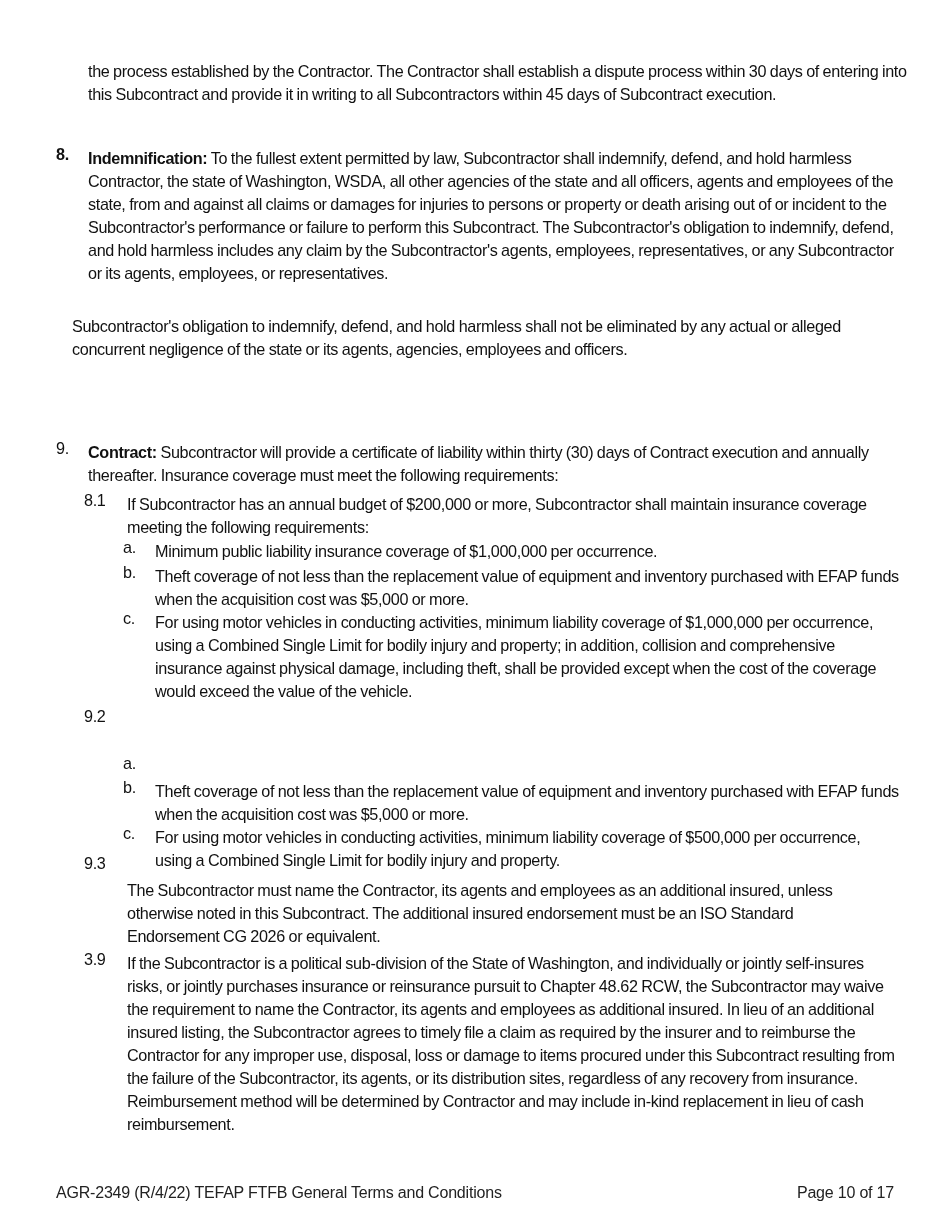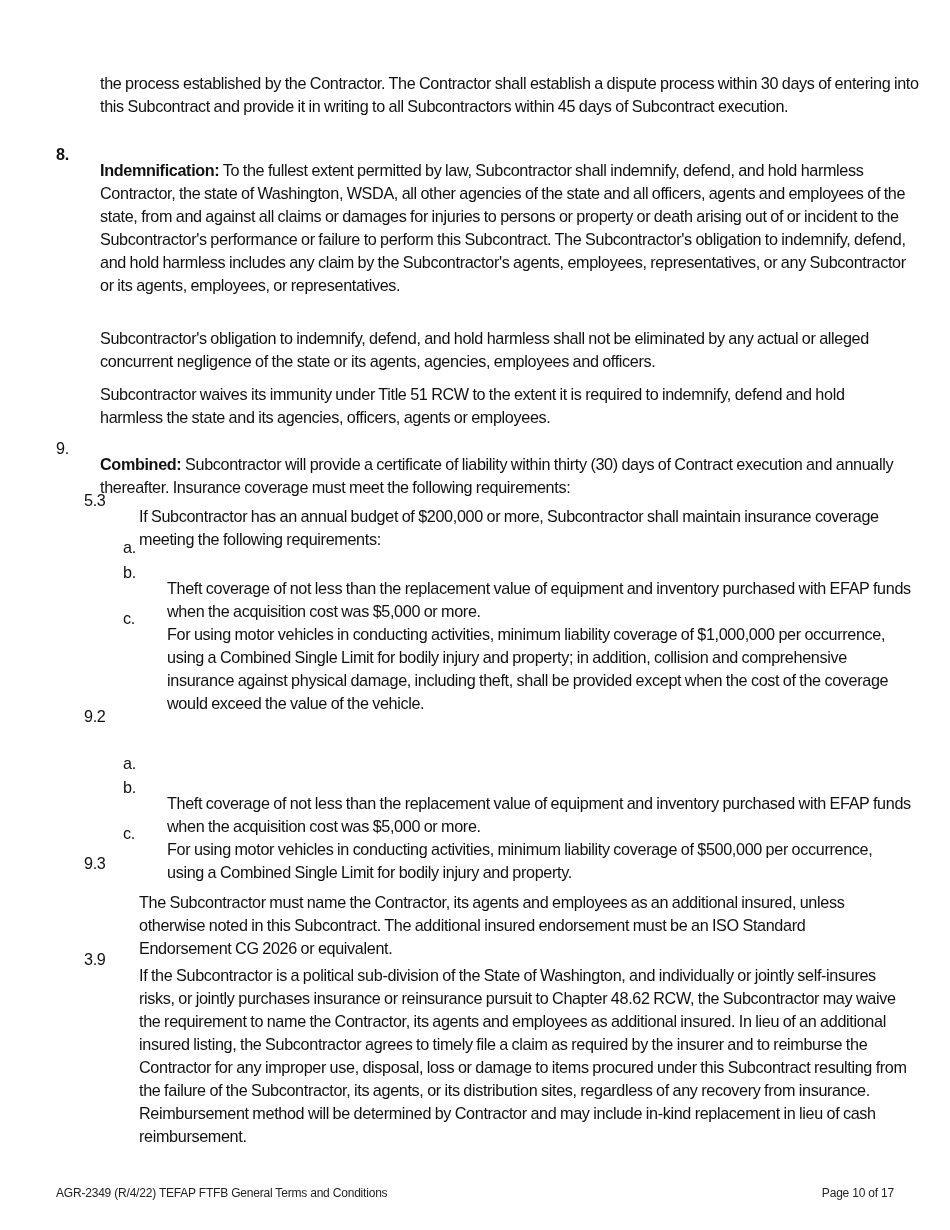--- a/index.html
+++ b/index.html
@@ -15,7 +15,7 @@
     line-height: 23px;
     letter-spacing: -0.35px;
     word-spacing: -0.5px;
-    margin: 16px;
+    margin: 4px;
   }
   .num { position: absolute; font-size: 16.2px; line-height: 23px; margin: 0; letter-spacing: -0.35px; }
   b { font-weight: bold; }

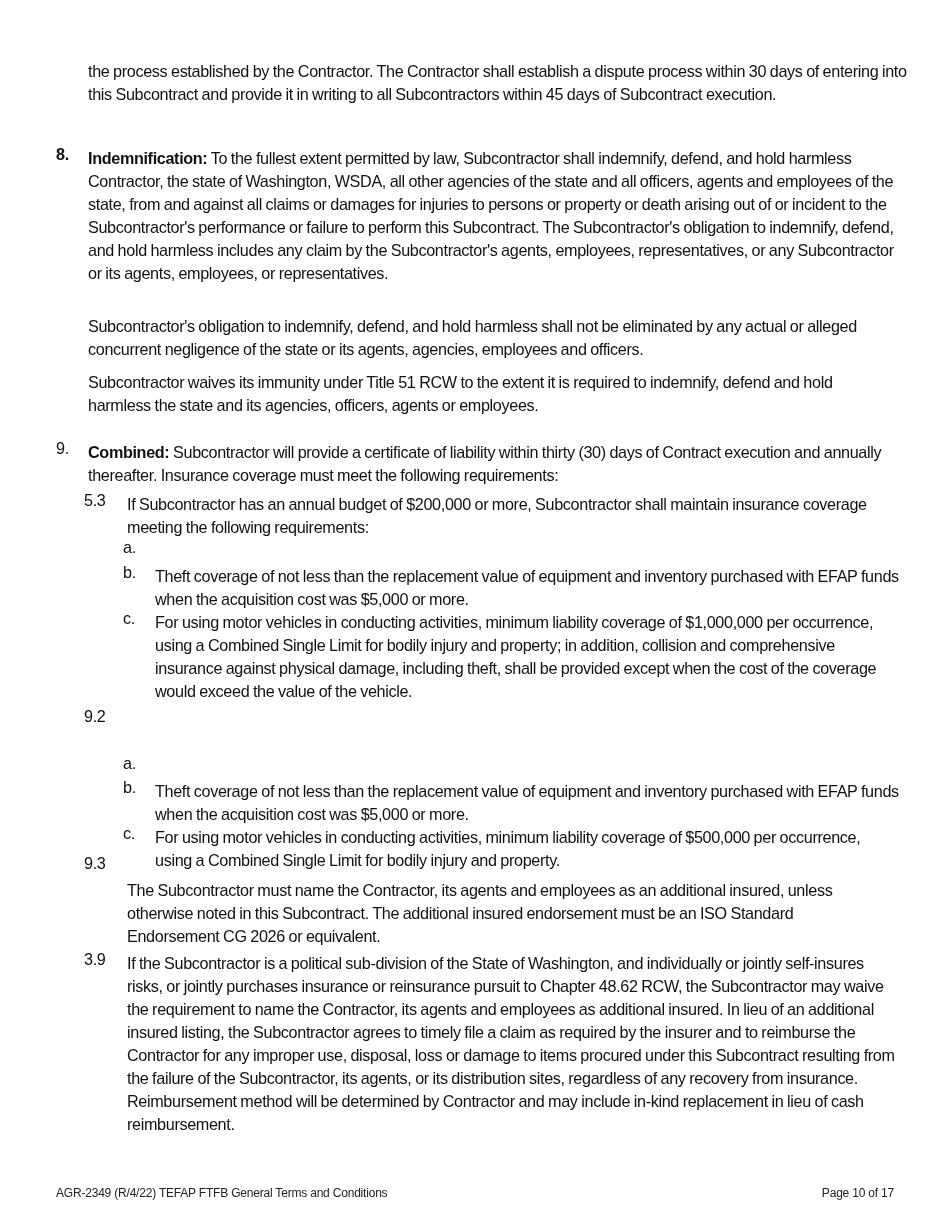--- a/index.html
+++ b/index.html
@@ -30,7 +30,7 @@
 
   <span class="num" style="left:56px; top:143px; font-weight:bold;">8.</span>
   <p class="txt" style="left:84px; top:143px; width:820px;"><b>Indemnification:</b><span> To the fullest extent permitted by law, Subcontractor shall indemnify, defend, and hold harmless Contractor, the state of Washington, WSDA, all other agencies of the state and all officers, agents and employees of the state, from and against all claims or damages for injuries to persons or property or death arising out of or incident to the Subcontractor's performance or failure to perform this Subcontract. The Subcontractor's obligation to indemnify, defend, and hold harmless includes any claim by the Subcontractor's agents, employees, representatives, or any Subcontractor or its agents, employees, or representatives.</span></p>
-  <p class="txt" style="left:84px; top:311px; width:810px;">Subcontractor's obligation to indemnify, defend, and hold harmless shall not be eliminated by any actual or alleged concurrent negligence of the state or its agents, agencies, employees and officers.</p>
+  <p class="txt" style="left:68px; top:311px; width:810px;">Subcontractor's obligation to indemnify, defend, and hold harmless shall not be eliminated by any actual or alleged concurrent negligence of the state or its agents, agencies, employees and officers.</p>
   <p class="txt" style="left:84px; top:367px; width:800px;">Subcontractor waives its immunity under Title 51 RCW to the extent it is required to indemnify, defend and hold harmless the state and its agencies, officers, agents or employees.</p>
 
   <span class="num" style="left:56px; top:437px;">9.</span>

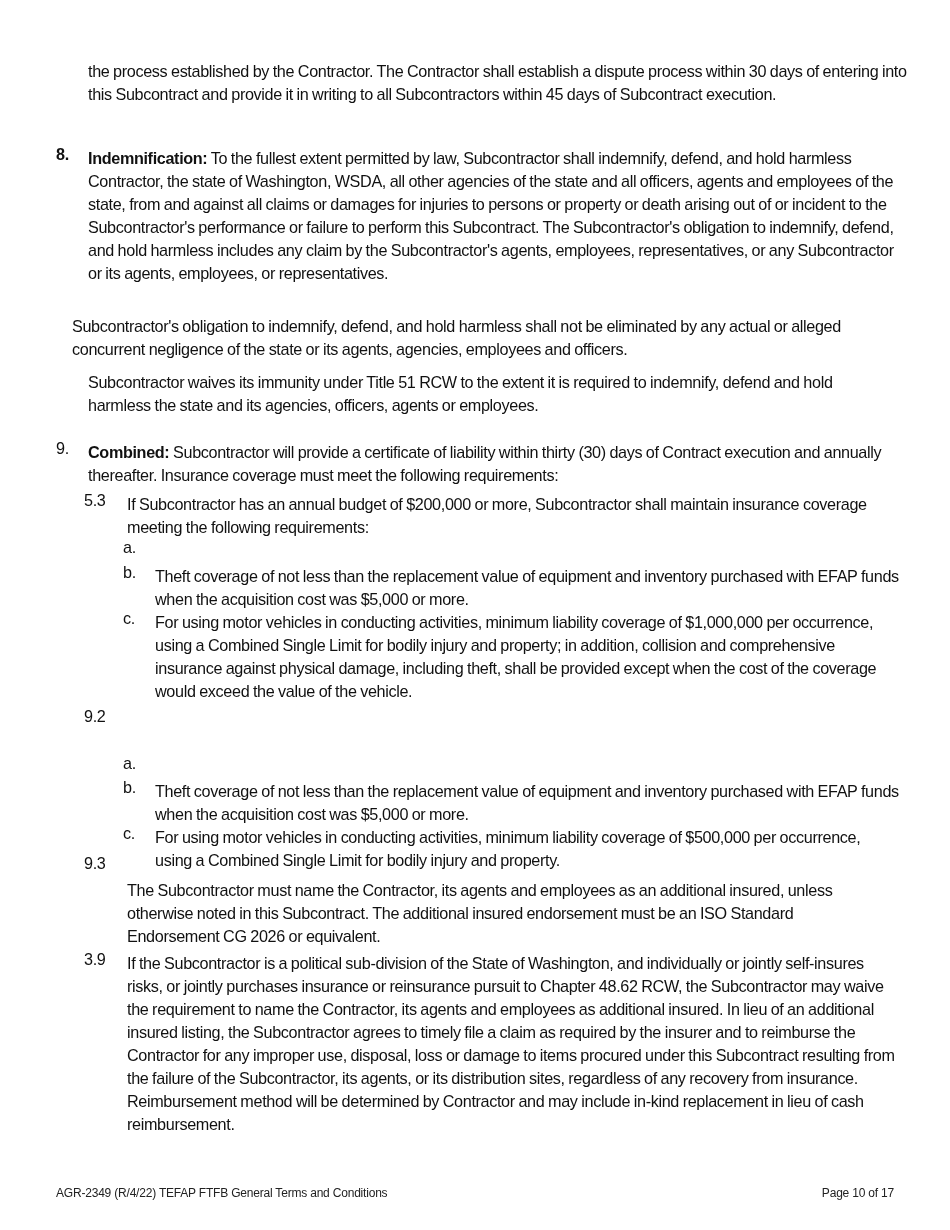--- a/index.html
+++ b/index.html
@@ -31,7 +31,6 @@
   <span class="num" style="left:56px; top:143px; font-weight:bold;">8.</span>
   <p class="txt" style="left:84px; top:143px; width:820px;"><b>Indemnification:</b><span> To the fullest extent permitted by law, Subcontractor shall indemnify, defend, and hold harmless Contractor, the state of Washington, WSDA, all other agencies of the state and all officers, agents and employees of the state, from and against all claims or damages for injuries to persons or property or death arising out of or incident to the Subcontractor's performance or failure to perform this Subcontract. The Subcontractor's obligation to indemnify, defend, and hold harmless includes any claim by the Subcontractor's agents, employees, representatives, or any Subcontractor or its agents, employees, or representatives.</span></p>
   <p class="txt" style="left:68px; top:311px; width:810px;">Subcontractor's obligation to indemnify, defend, and hold harmless shall not be eliminated by any actual or alleged concurrent negligence of the state or its agents, agencies, employees and officers.</p>
-  <p class="txt" style="left:84px; top:367px; width:800px;">Subcontractor waives its immunity under Title 51 RCW to the extent it is required to indemnify, defend and hold harmless the state and its agencies, officers, agents or employees.</p>
 
   <span class="num" style="left:56px; top:437px;">9.</span>
   <p class="txt" style="left:84px; top:437px; width:820px;"><b>Combined:</b><span> Subcontractor will provide a certificate of liability within thirty (30) days of Contract execution and annually thereafter.  Insurance coverage must meet the following requirements:</span></p>

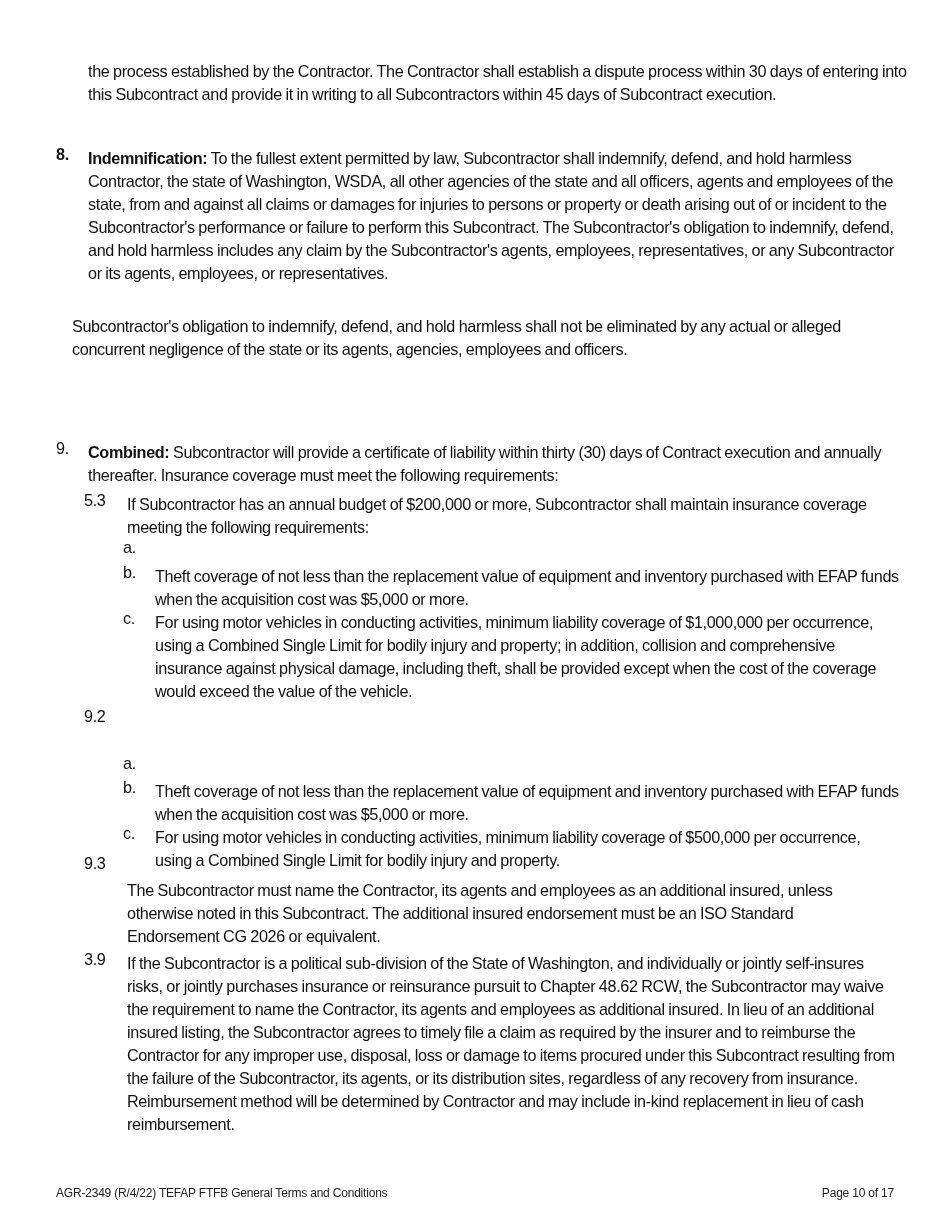--- a/index.html
+++ b/index.html
@@ -33,7 +33,7 @@
   <p class="txt" style="left:68px; top:311px; width:810px;">Subcontractor's obligation to indemnify, defend, and hold harmless shall not be eliminated by any actual or alleged concurrent negligence of the state or its agents, agencies, employees and officers.</p>
 
   <span class="num" style="left:56px; top:437px;">9.</span>
-  <p class="txt" style="left:84px; top:437px; width:820px;"><b>Combined:</b><span> Subcontractor will provide a certificate of liability within thirty (30) days of Contract execution and annually thereafter.  Insurance coverage must meet the following requirements:</span></p>
+  <p class="txt" style="left:84px; top:437px; width:820px;"><b>Contract:</b><span> Subcontractor will provide a certificate of liability within thirty (30) days of Contract execution and annually thereafter.  Insurance coverage must meet the following requirements:</span></p>
 
   <span class="num" style="left:84px; top:489px;">5.3</span>
   <p class="txt" style="left:123px; top:489px; width:770px;">If Subcontractor has an annual budget of $200,000 or more, Subcontractor shall maintain insurance coverage meeting the following requirements:</p>

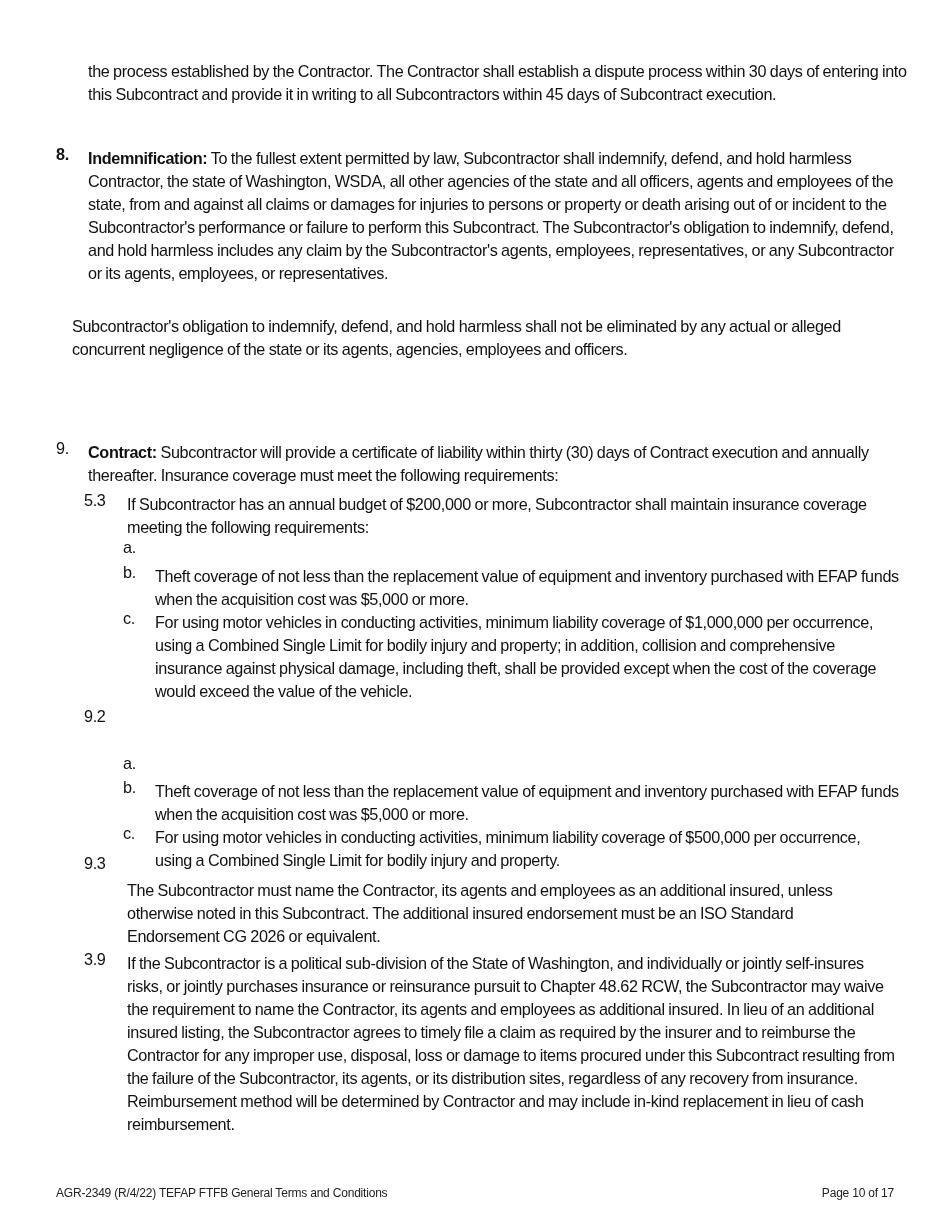--- a/index.html
+++ b/index.html
@@ -35,7 +35,7 @@
   <span class="num" style="left:56px; top:437px;">9.</span>
   <p class="txt" style="left:84px; top:437px; width:820px;"><b>Contract:</b><span> Subcontractor will provide a certificate of liability within thirty (30) days of Contract execution and annually thereafter.  Insurance coverage must meet the following requirements:</span></p>
 
-  <span class="num" style="left:84px; top:489px;">5.3</span>
+  <span class="num" style="left:84px; top:489px;">8.1</span>
   <p class="txt" style="left:123px; top:489px; width:770px;">If Subcontractor has an annual budget of $200,000 or more, Subcontractor shall maintain insurance coverage meeting the following requirements:</p>
   <span class="num" style="left:123px; top:536px;">a.</span>
   <span class="num" style="left:123px; top:561px;">b.</span>

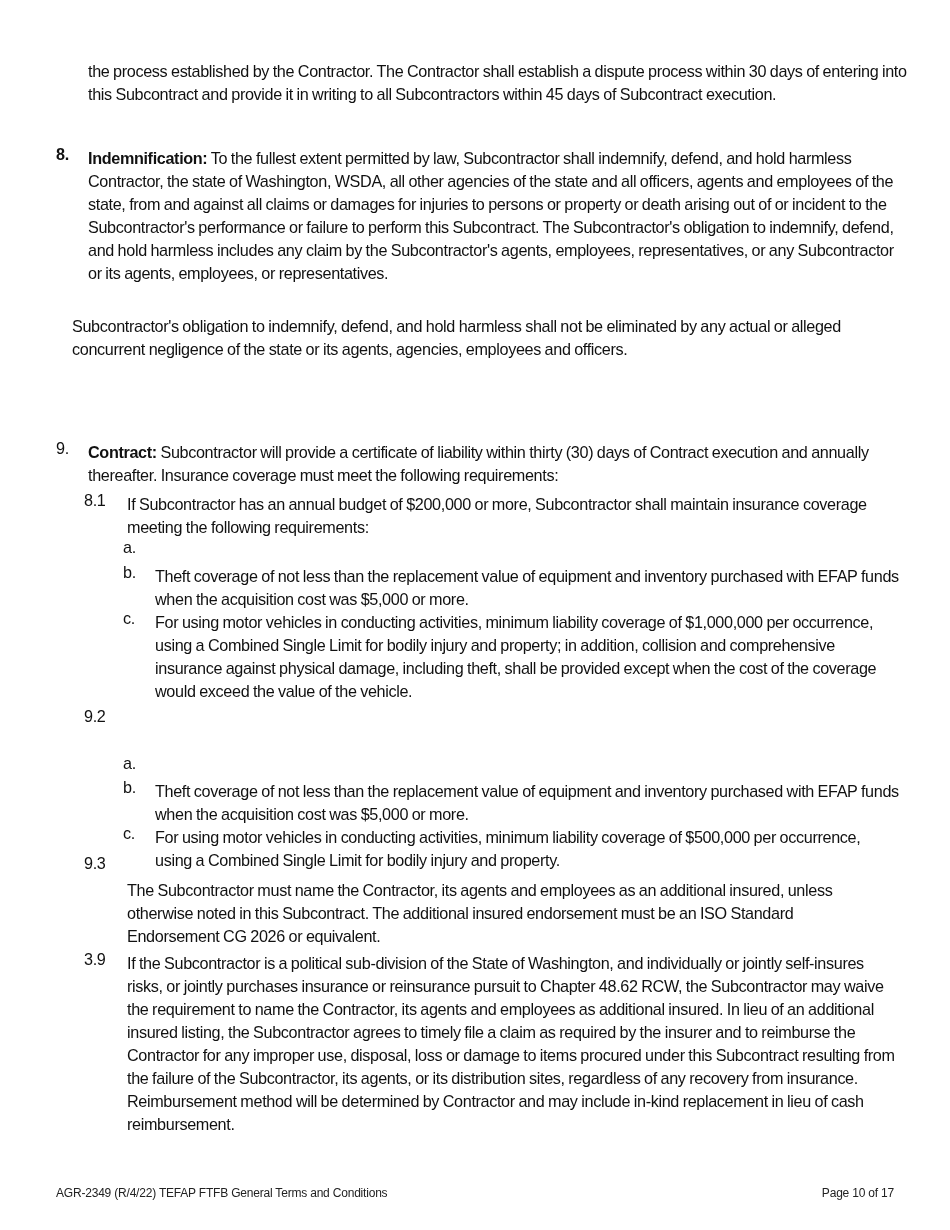--- a/index.html
+++ b/index.html
@@ -38,6 +38,7 @@
   <span class="num" style="left:84px; top:489px;">8.1</span>
   <p class="txt" style="left:123px; top:489px; width:770px;">If Subcontractor has an annual budget of $200,000 or more, Subcontractor shall maintain insurance coverage meeting the following requirements:</p>
   <span class="num" style="left:123px; top:536px;">a.</span>
+  <p class="txt" style="left:151px; top:536px; width:745px;">Minimum public liability insurance coverage of $1,000,000 per occurrence.</p>
   <span class="num" style="left:123px; top:561px;">b.</span>
   <p class="txt" style="left:151px; top:561px; width:745px;">Theft coverage of not less than the replacement value of equipment and inventory purchased with EFAP funds when the acquisition cost was $5,000 or more.</p>
   <span class="num" style="left:123px; top:607px;">c.</span>

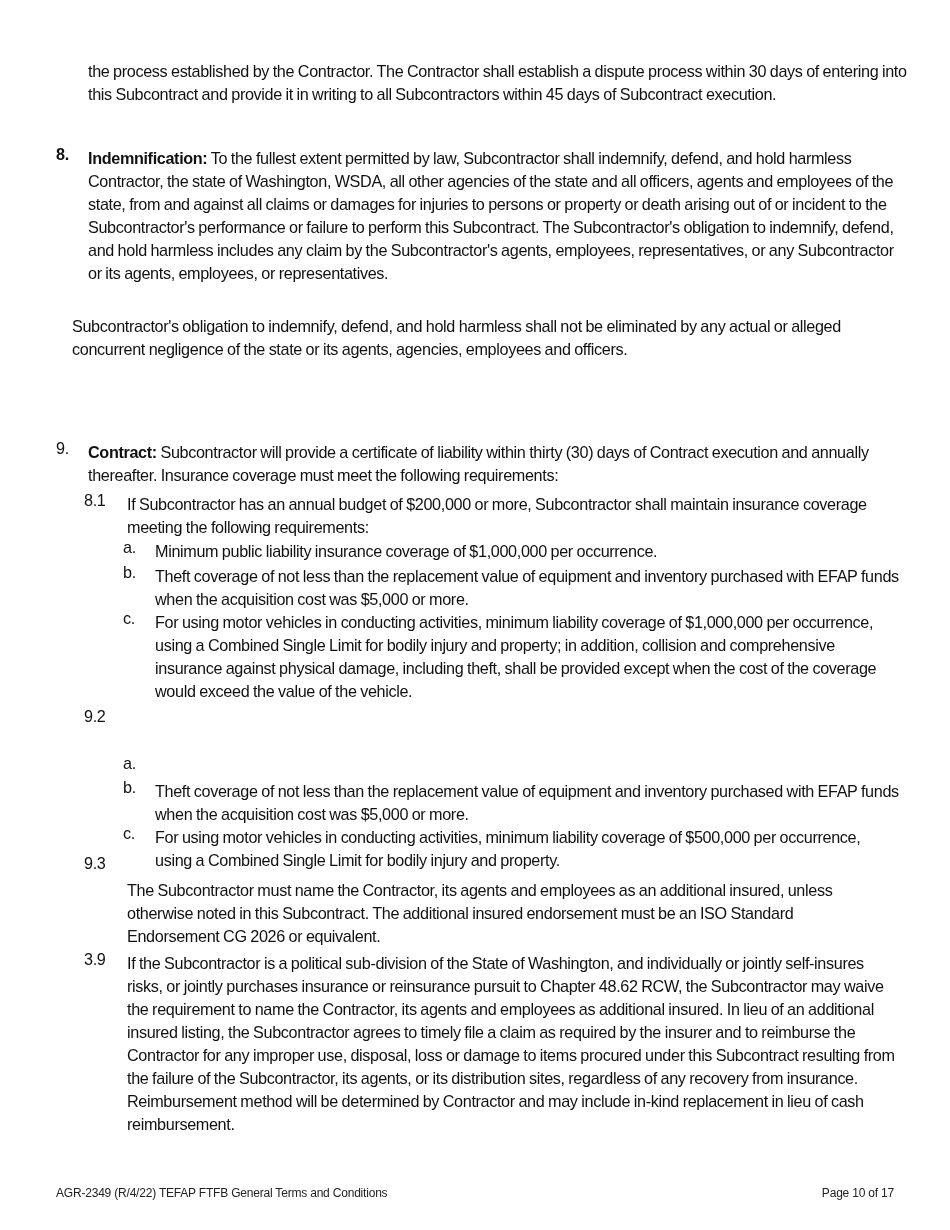--- a/index.html
+++ b/index.html
@@ -19,7 +19,7 @@
   }
   .num { position: absolute; font-size: 16.2px; line-height: 23px; margin: 0; letter-spacing: -0.35px; }
   b { font-weight: bold; }
-  .footer { position: absolute; font-size: 12px; line-height: 14px; letter-spacing: -0.2px; color: #222; }
+  .footer { position: absolute; font-size: 16px; line-height: 14px; letter-spacing: -0.2px; color: #222; }
 </style>
 </head>
 <body>

